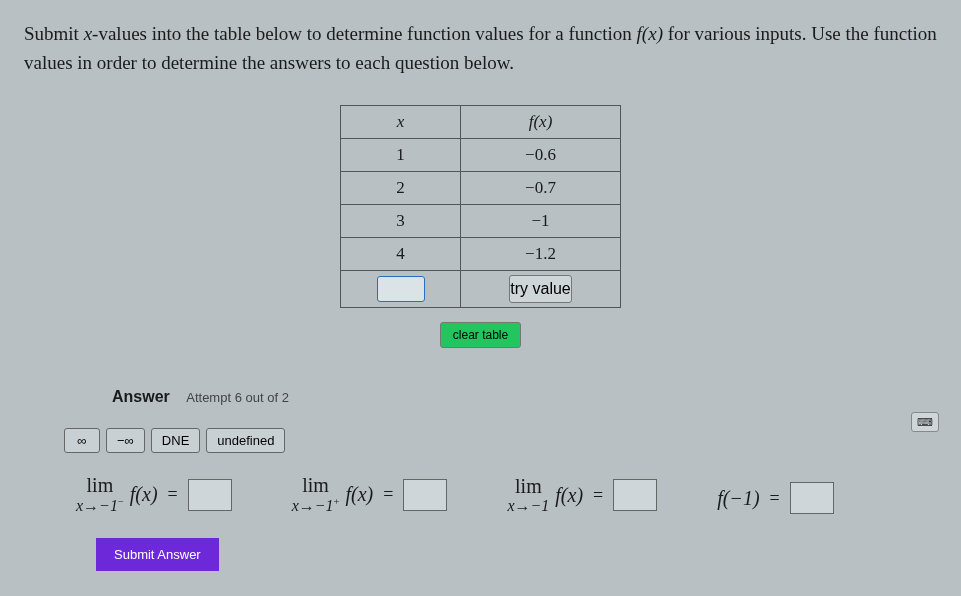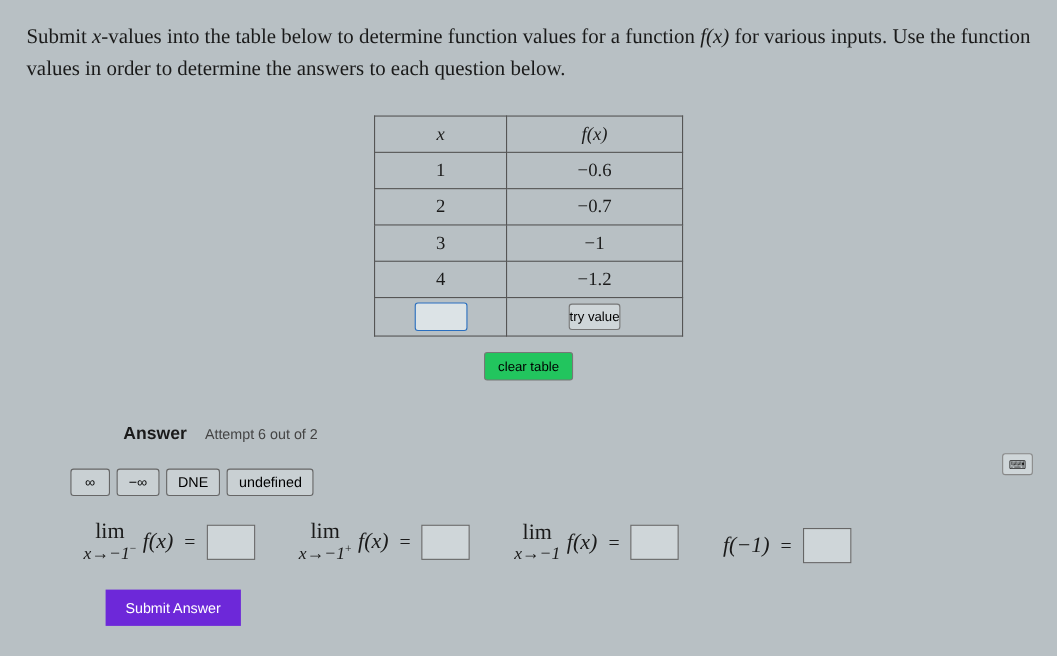--- a/index.html
+++ b/index.html
@@ -56,7 +56,7 @@
     .try-btn {
       border: 1px solid #777;
       background: #cfd6d9;
-      font-size: 12px;
+      font-size: 16px;
       padding: 4px 0;
       border-radius: 3px;
       cursor: pointer;

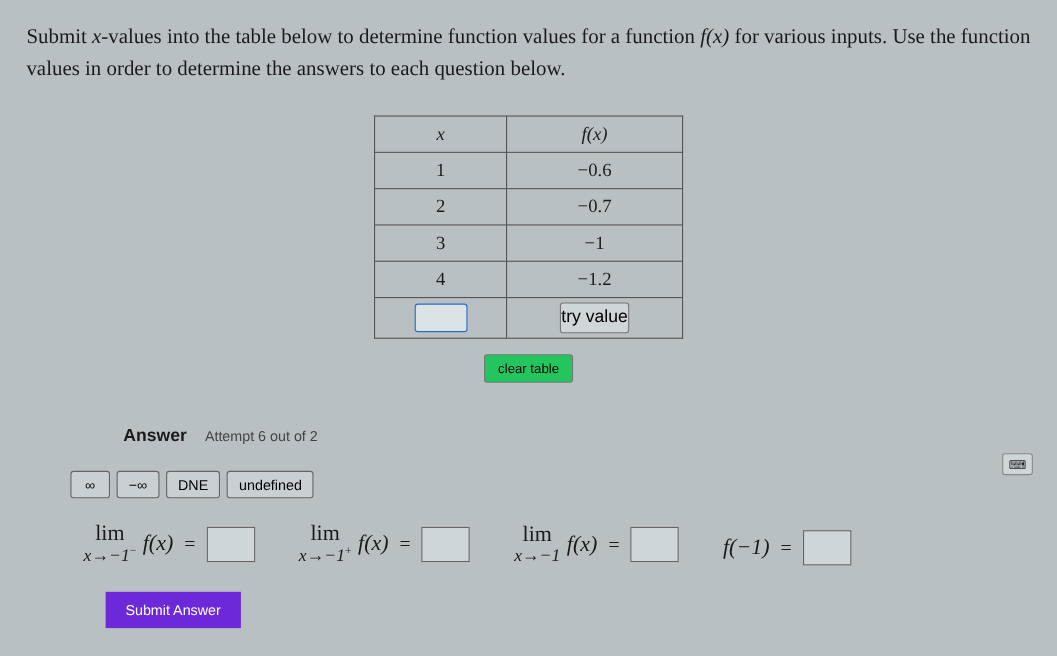--- a/index.html
+++ b/index.html
@@ -109,7 +109,7 @@
     }
     .limits-row {
       display: flex;
-      gap: 40px;
+      gap: 60px;
       margin-left: 52px;
       align-items: flex-end;
       font-family: Georgia, serif;

